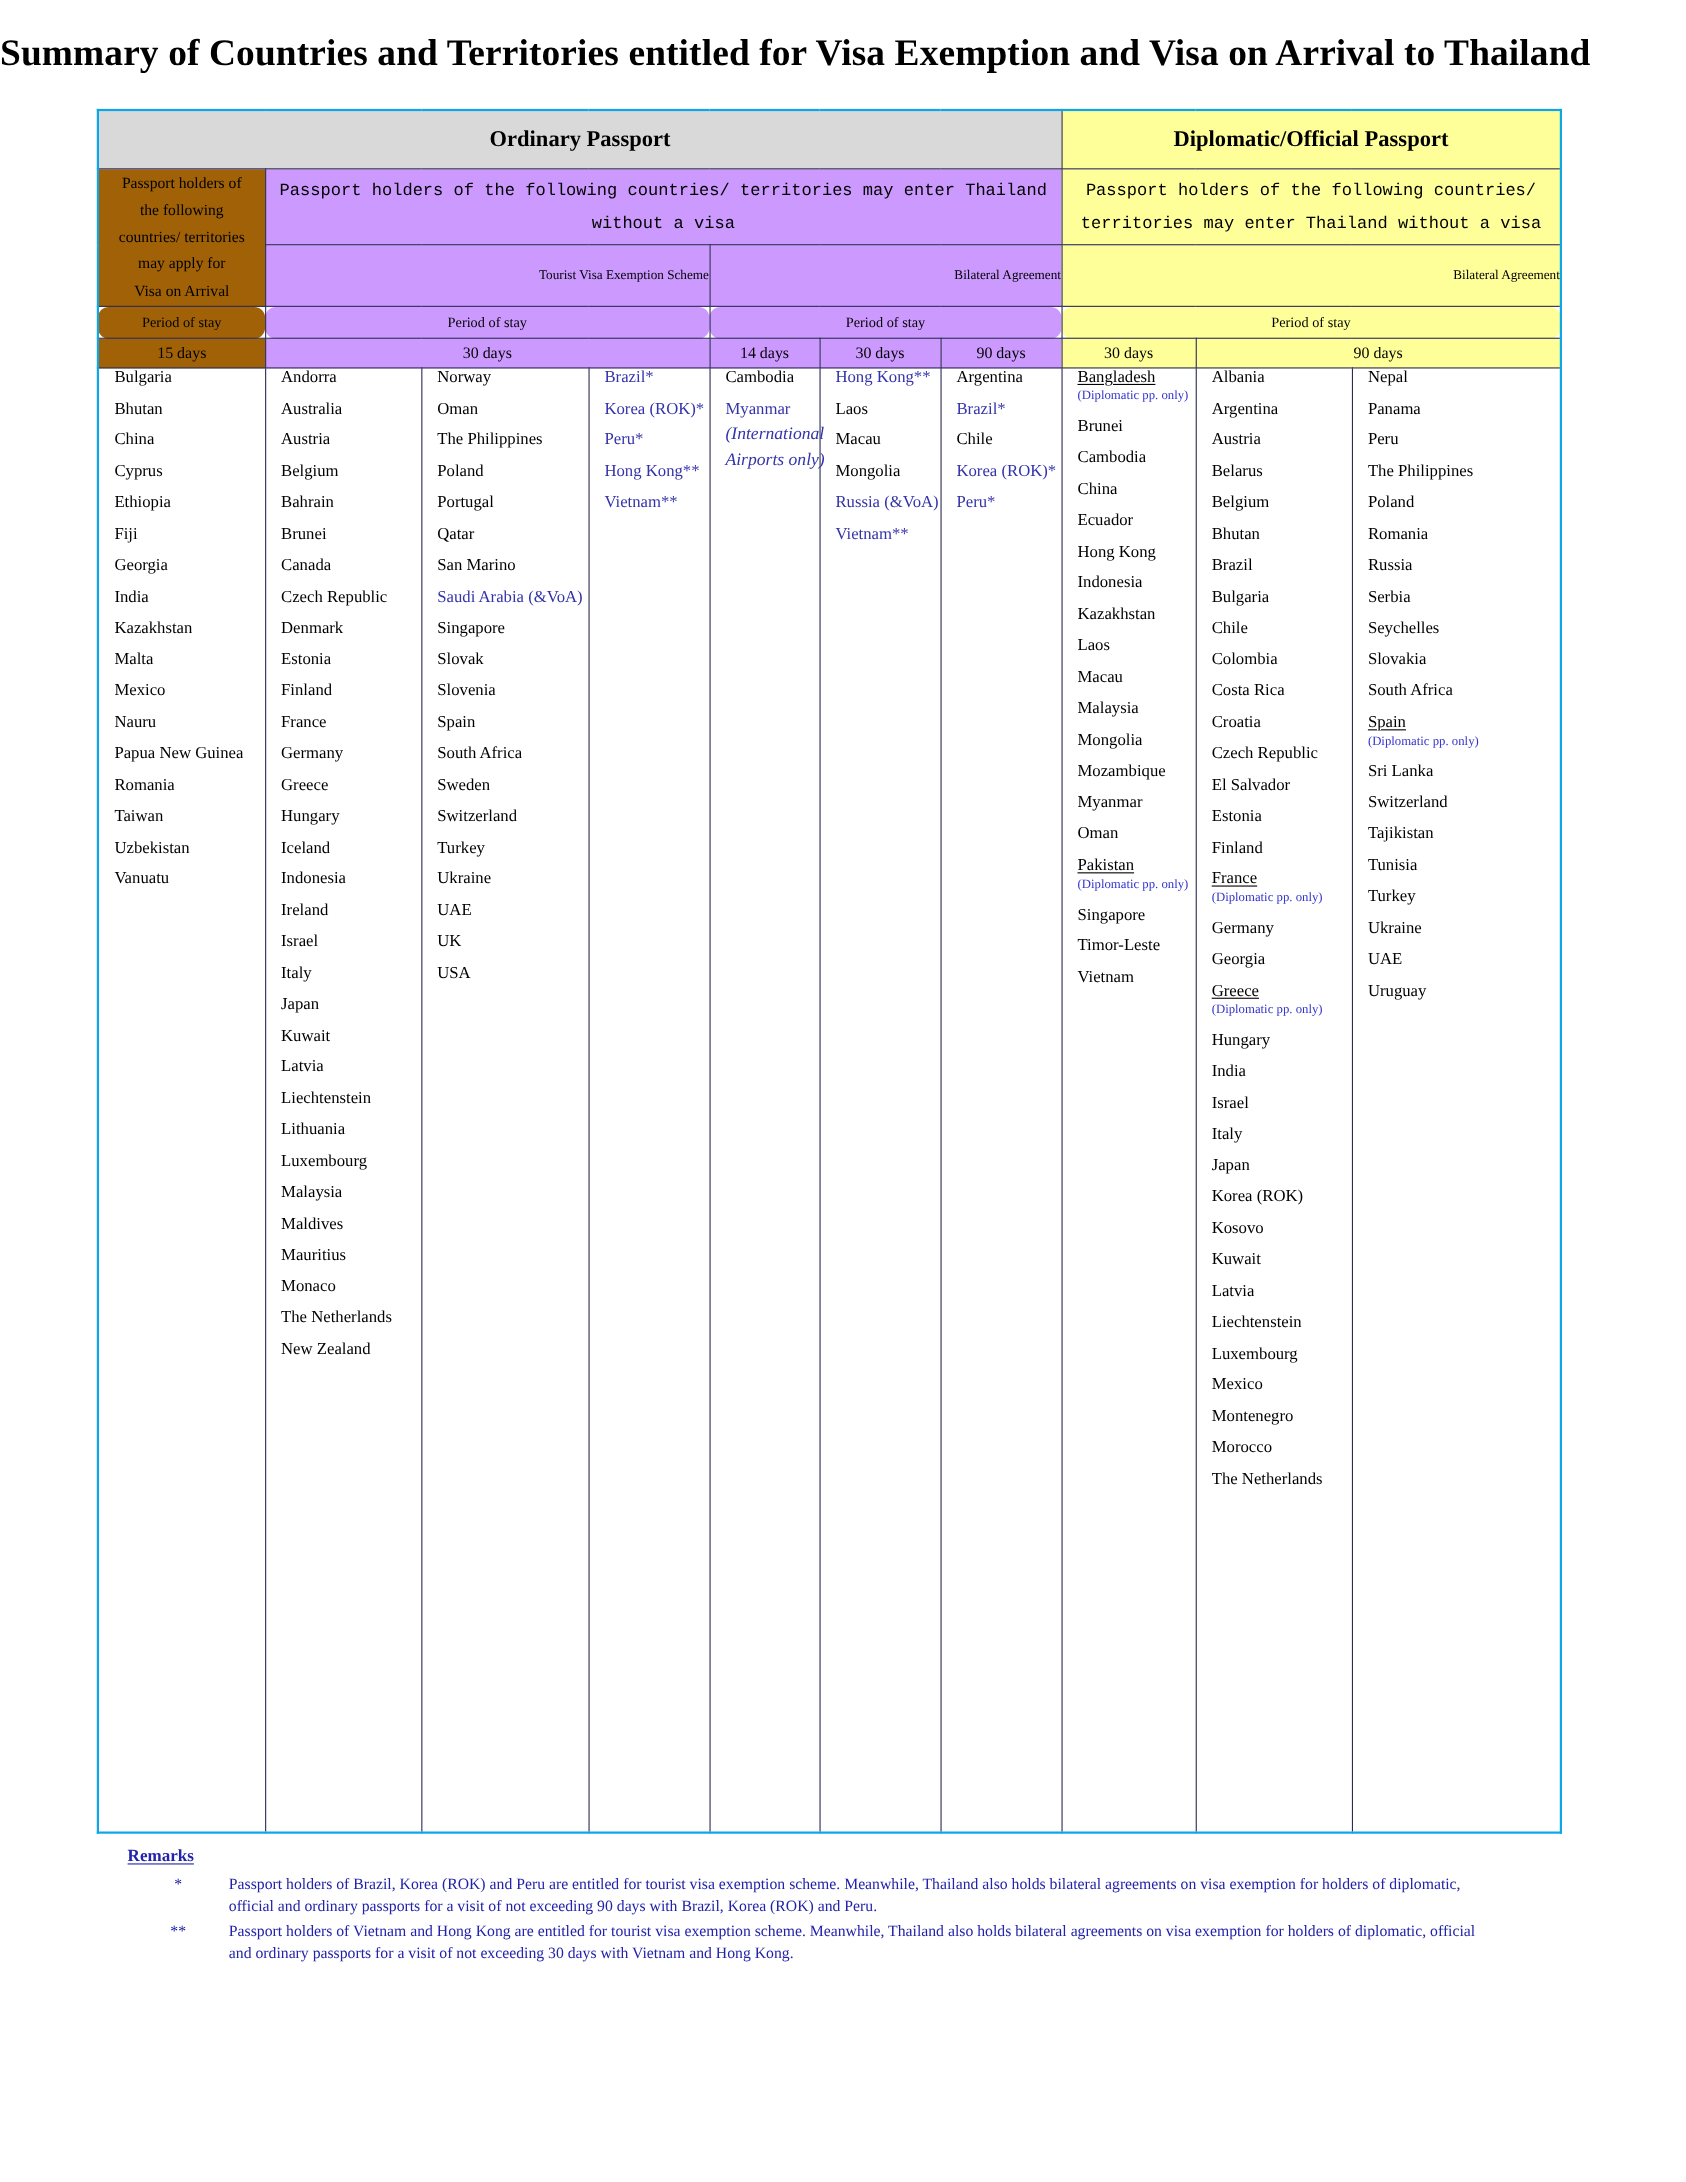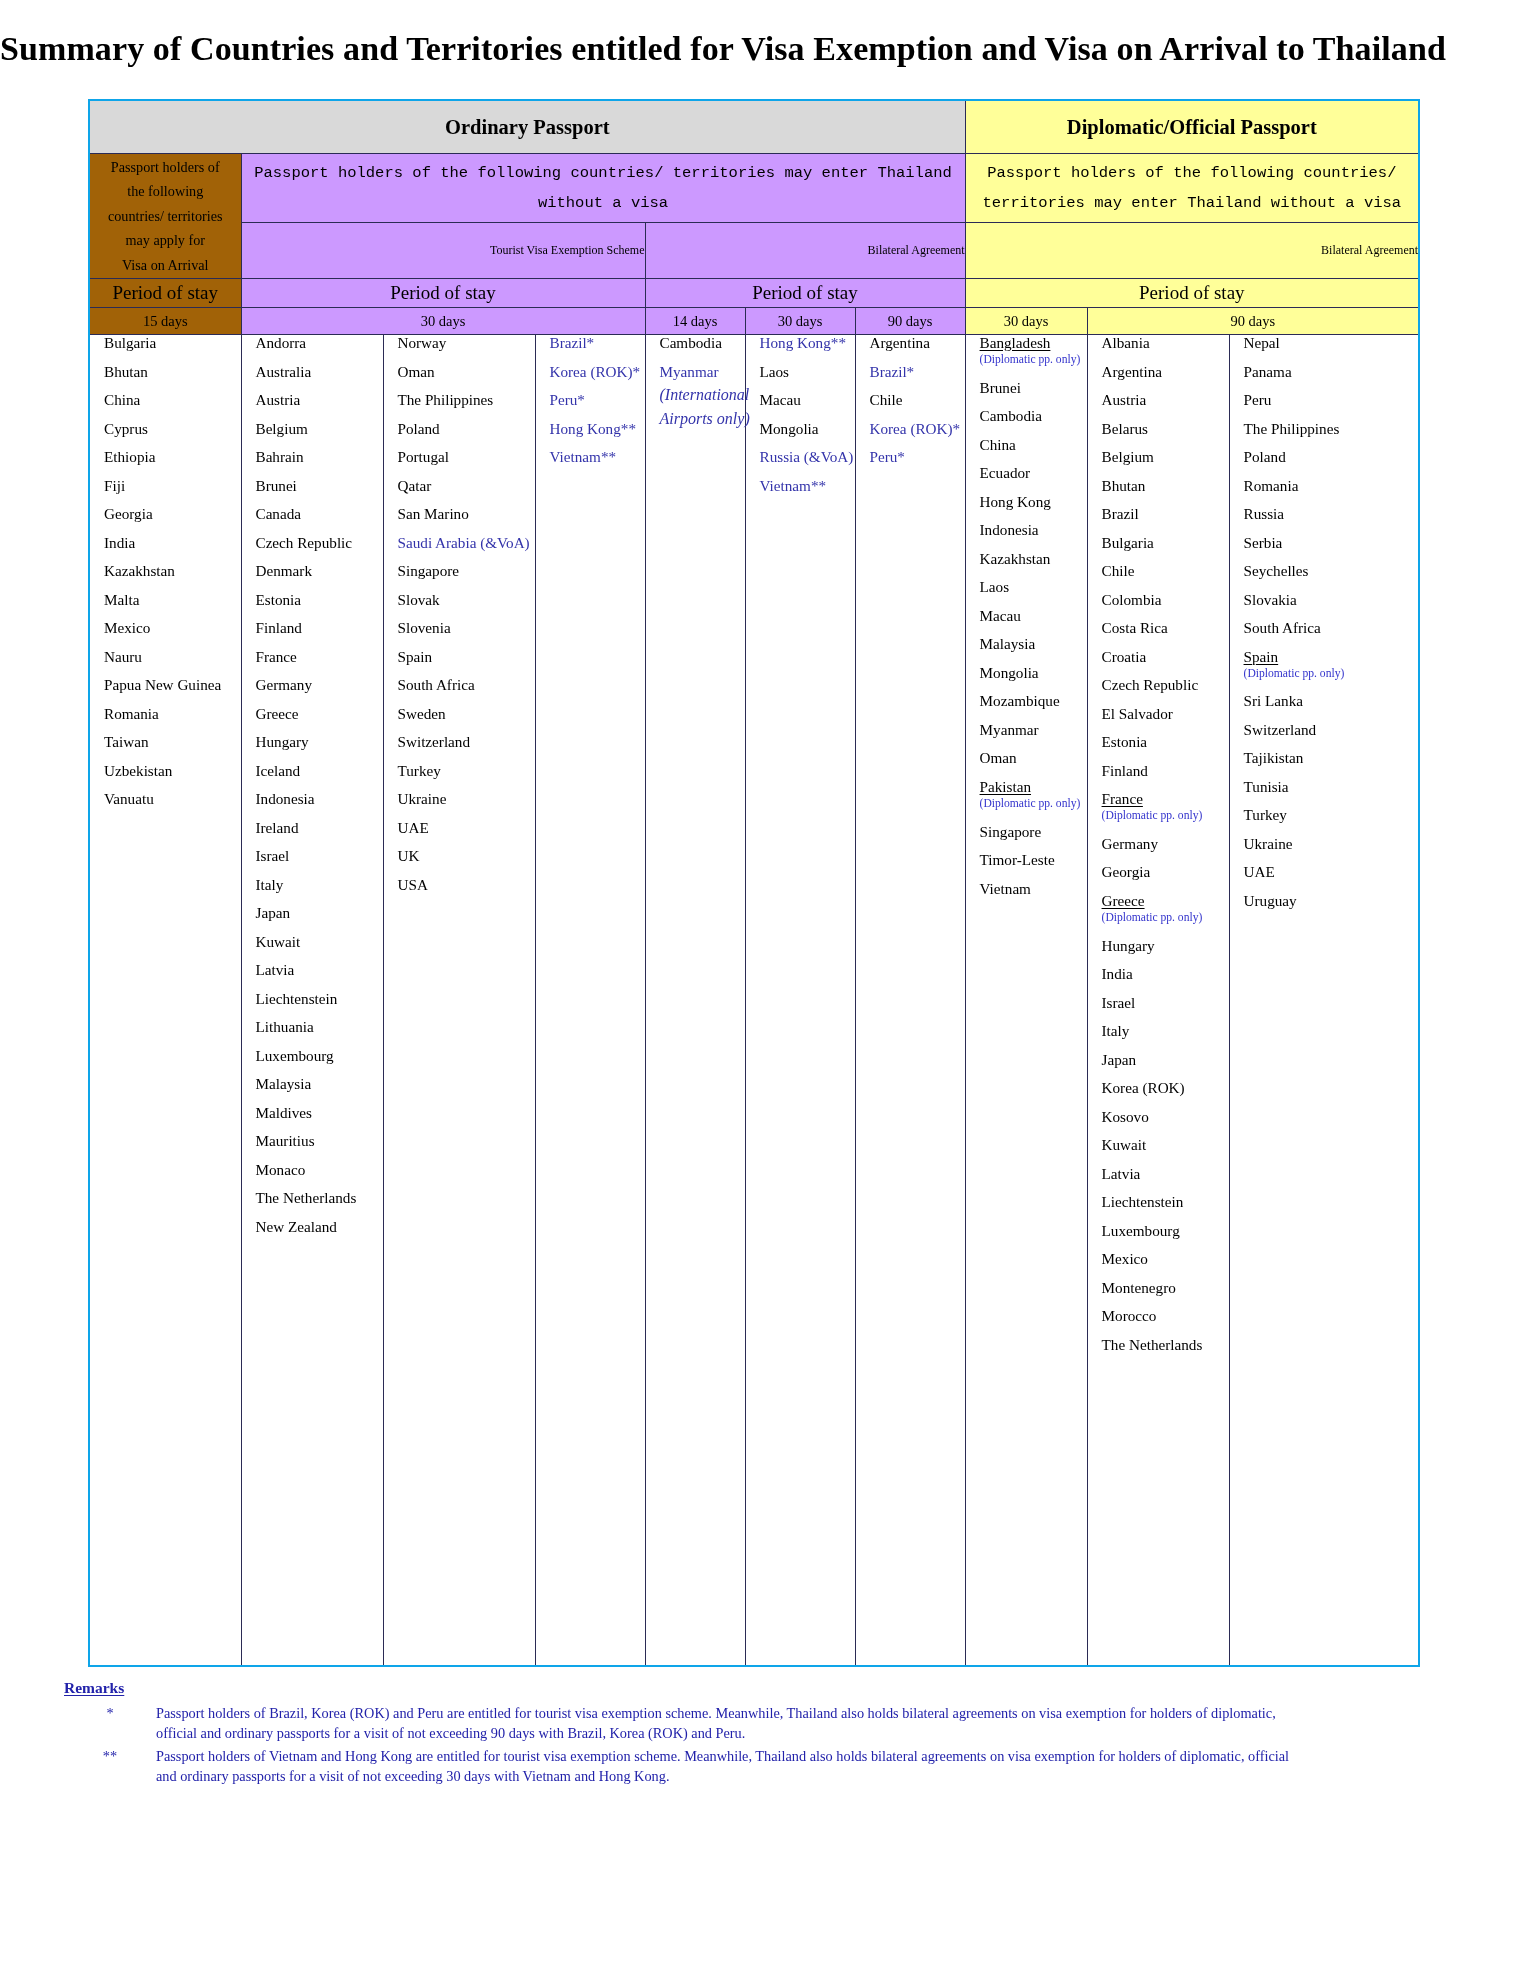--- a/index.html
+++ b/index.html
@@ -77,10 +77,11 @@
     height: 55px;
   }
   .hdr-period {
-    font-size: 19px;
+    font-size: 13px;
     text-align: center;
     vertical-align: middle !important;
     height: 28px;
+    border-radius: 10px;
   }
   .hdr-days {
     font-size: 14.5px;

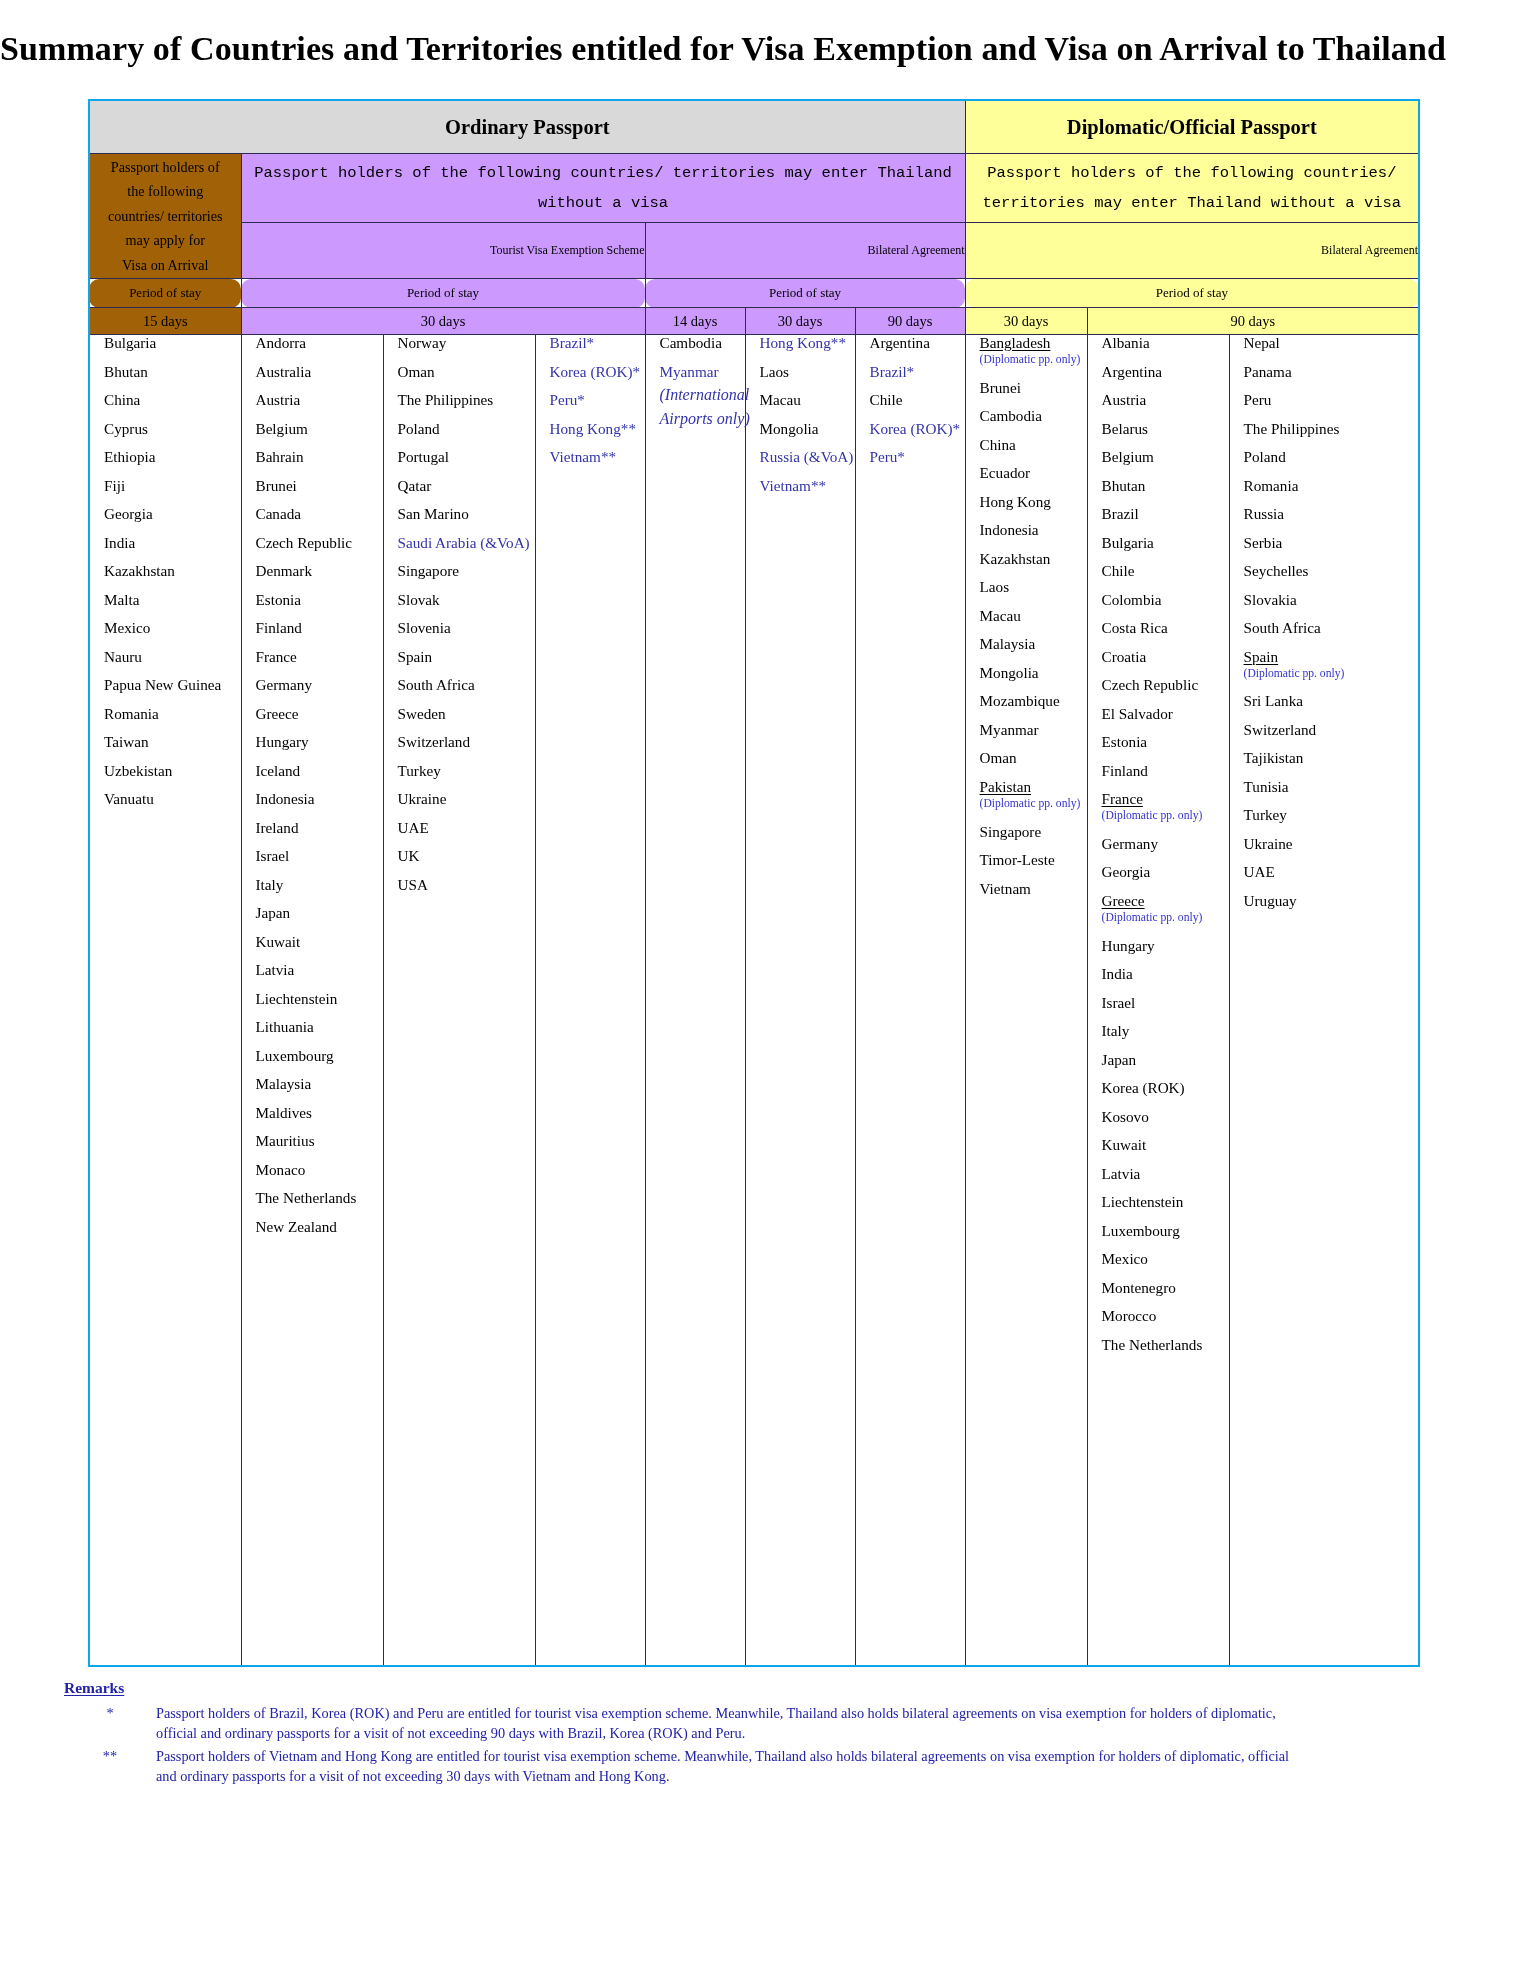--- a/index.html
+++ b/index.html
@@ -136,7 +136,7 @@
     padding-top: 22px;
   }
   .remarks-wrap {
-    padding-left: 64px;
+    padding-left: 116px;
     padding-top: 12px;
     color: #2222aa;
   }

